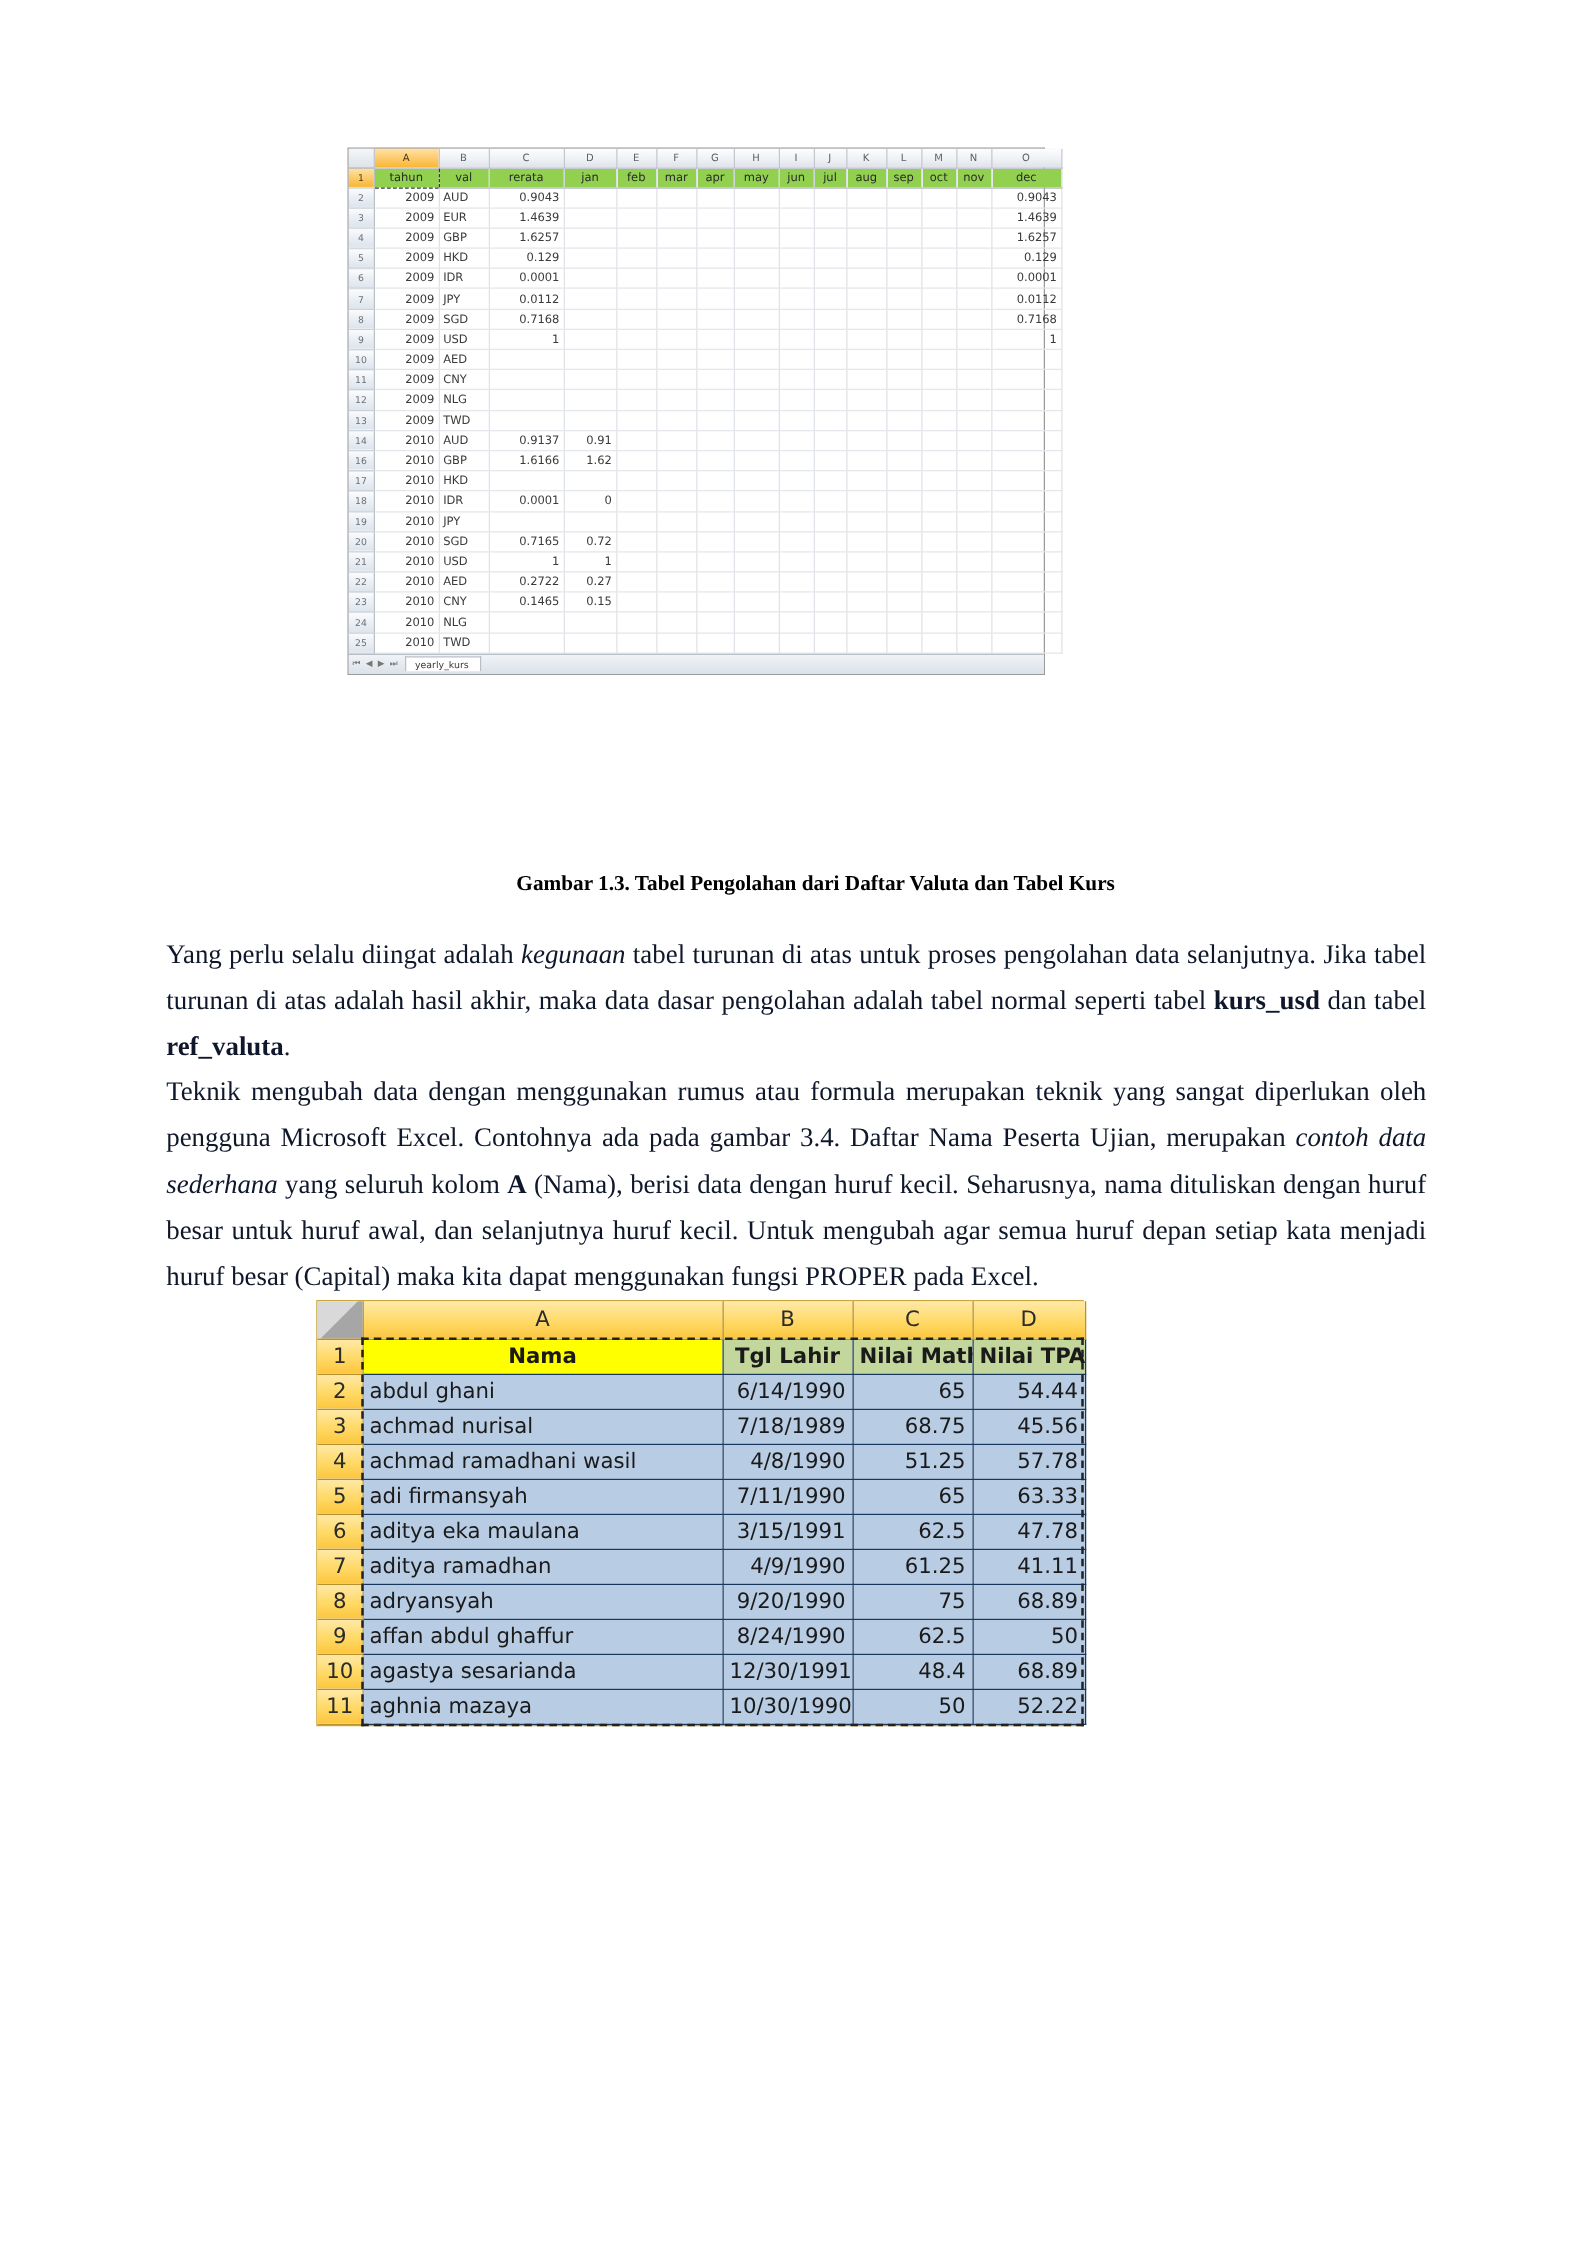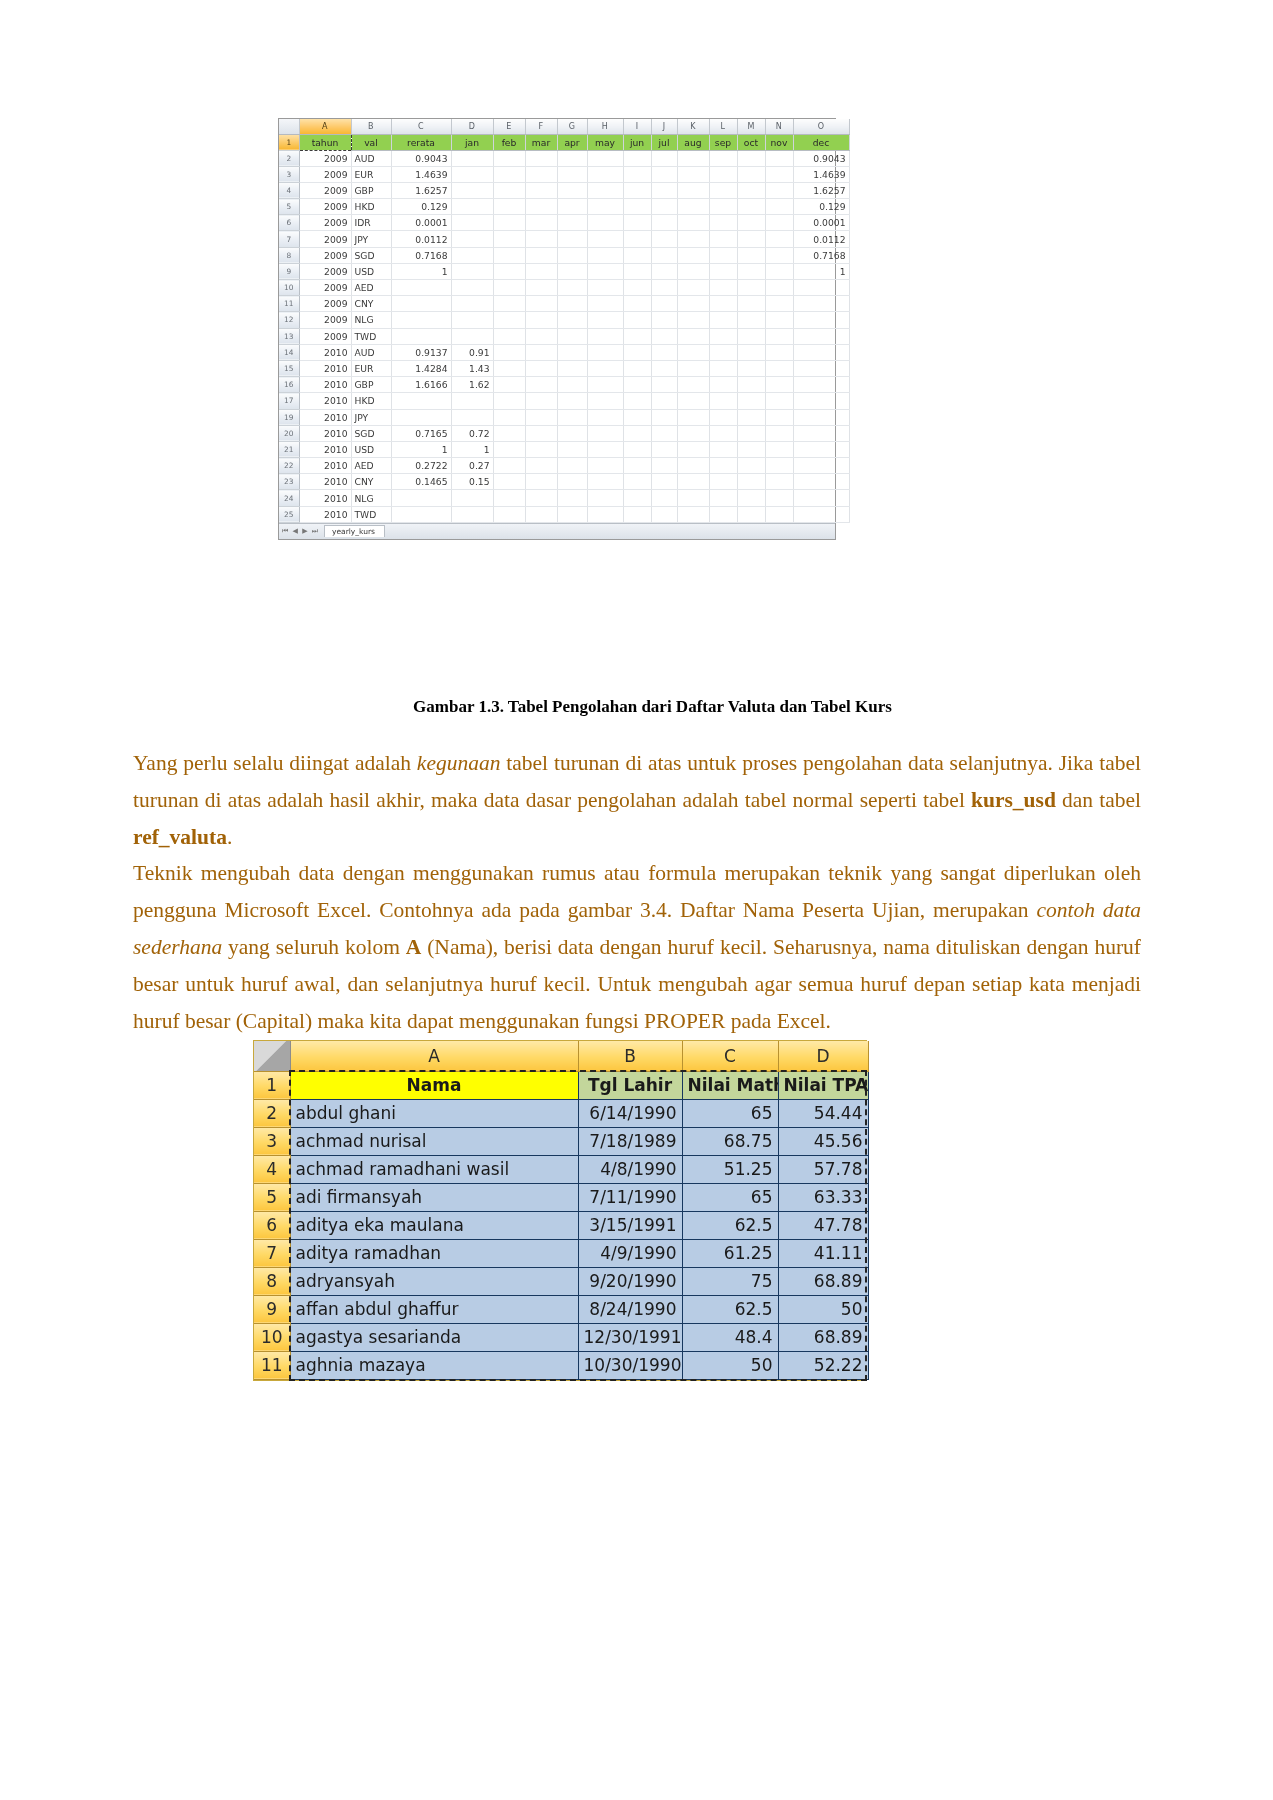--- a/index.html
+++ b/index.html
@@ -513,24 +513,6 @@
               <td class="cell txt"></td>
             </tr>
             <tr>
-              <td class="rn">15</td>
-              <td class="cell num">2010</td>
-              <td class="cell txt">EUR</td>
-              <td class="cell num">1.4284</td>
-              <td class="cell num">1.43</td>
-              <td class="cell txt"></td>
-              <td class="cell txt"></td>
-              <td class="cell txt"></td>
-              <td class="cell txt"></td>
-              <td class="cell txt"></td>
-              <td class="cell txt"></td>
-              <td class="cell txt"></td>
-              <td class="cell txt"></td>
-              <td class="cell txt"></td>
-              <td class="cell txt"></td>
-              <td class="cell txt"></td>
-            </tr>
-            <tr>
               <td class="rn">16</td>
               <td class="cell num">2010</td>
               <td class="cell txt">GBP</td>

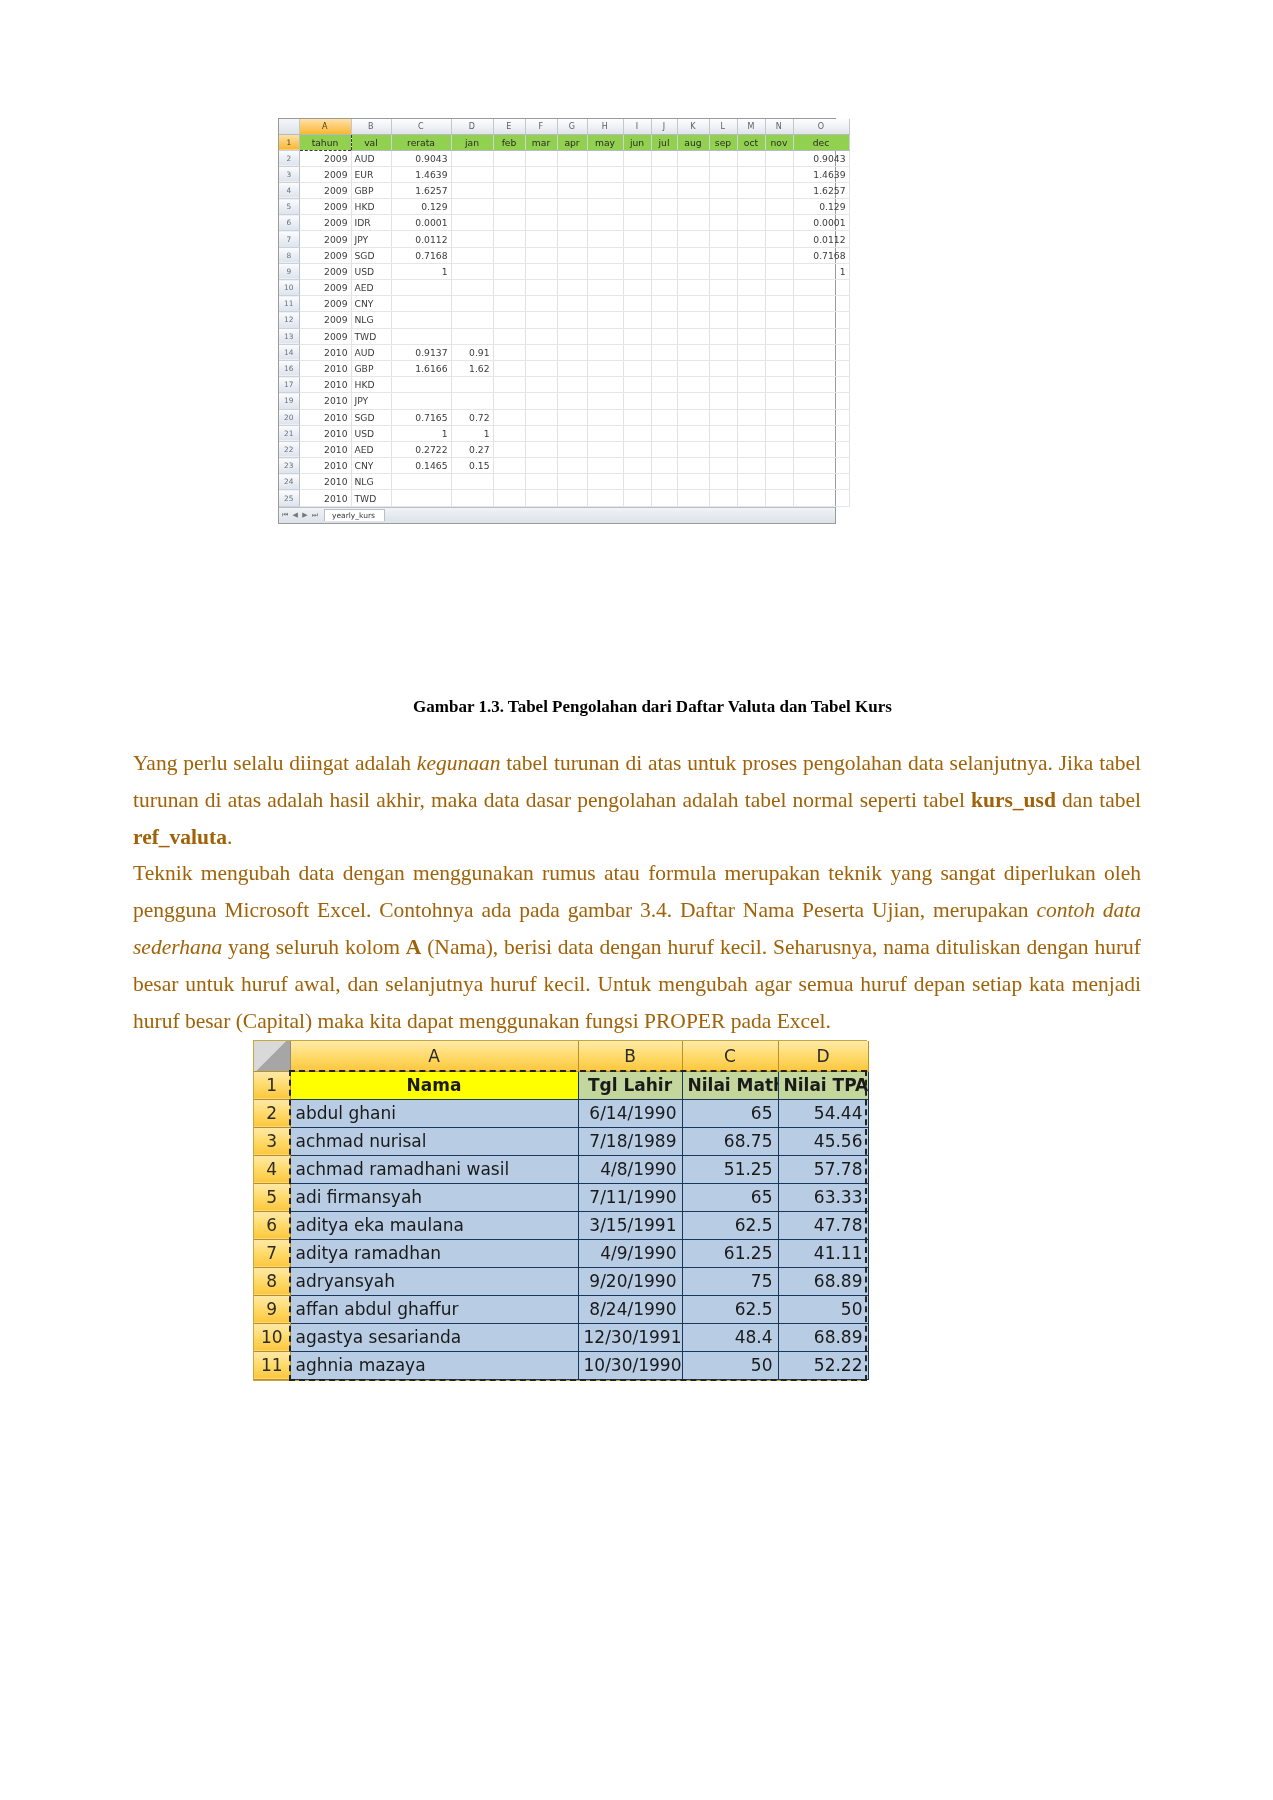--- a/index.html
+++ b/index.html
@@ -549,6 +549,24 @@
               <td class="cell txt"></td>
             </tr>
             <tr>
+              <td class="rn">18</td>
+              <td class="cell num">2010</td>
+              <td class="cell txt">IDR</td>
+              <td class="cell num">0.0001</td>
+              <td class="cell num">0</td>
+              <td class="cell txt"></td>
+              <td class="cell txt"></td>
+              <td class="cell txt"></td>
+              <td class="cell txt"></td>
+              <td class="cell txt"></td>
+              <td class="cell txt"></td>
+              <td class="cell txt"></td>
+              <td class="cell txt"></td>
+              <td class="cell txt"></td>
+              <td class="cell txt"></td>
+              <td class="cell txt"></td>
+            </tr>
+            <tr>
               <td class="rn">19</td>
               <td class="cell num">2010</td>
               <td class="cell txt">JPY</td>

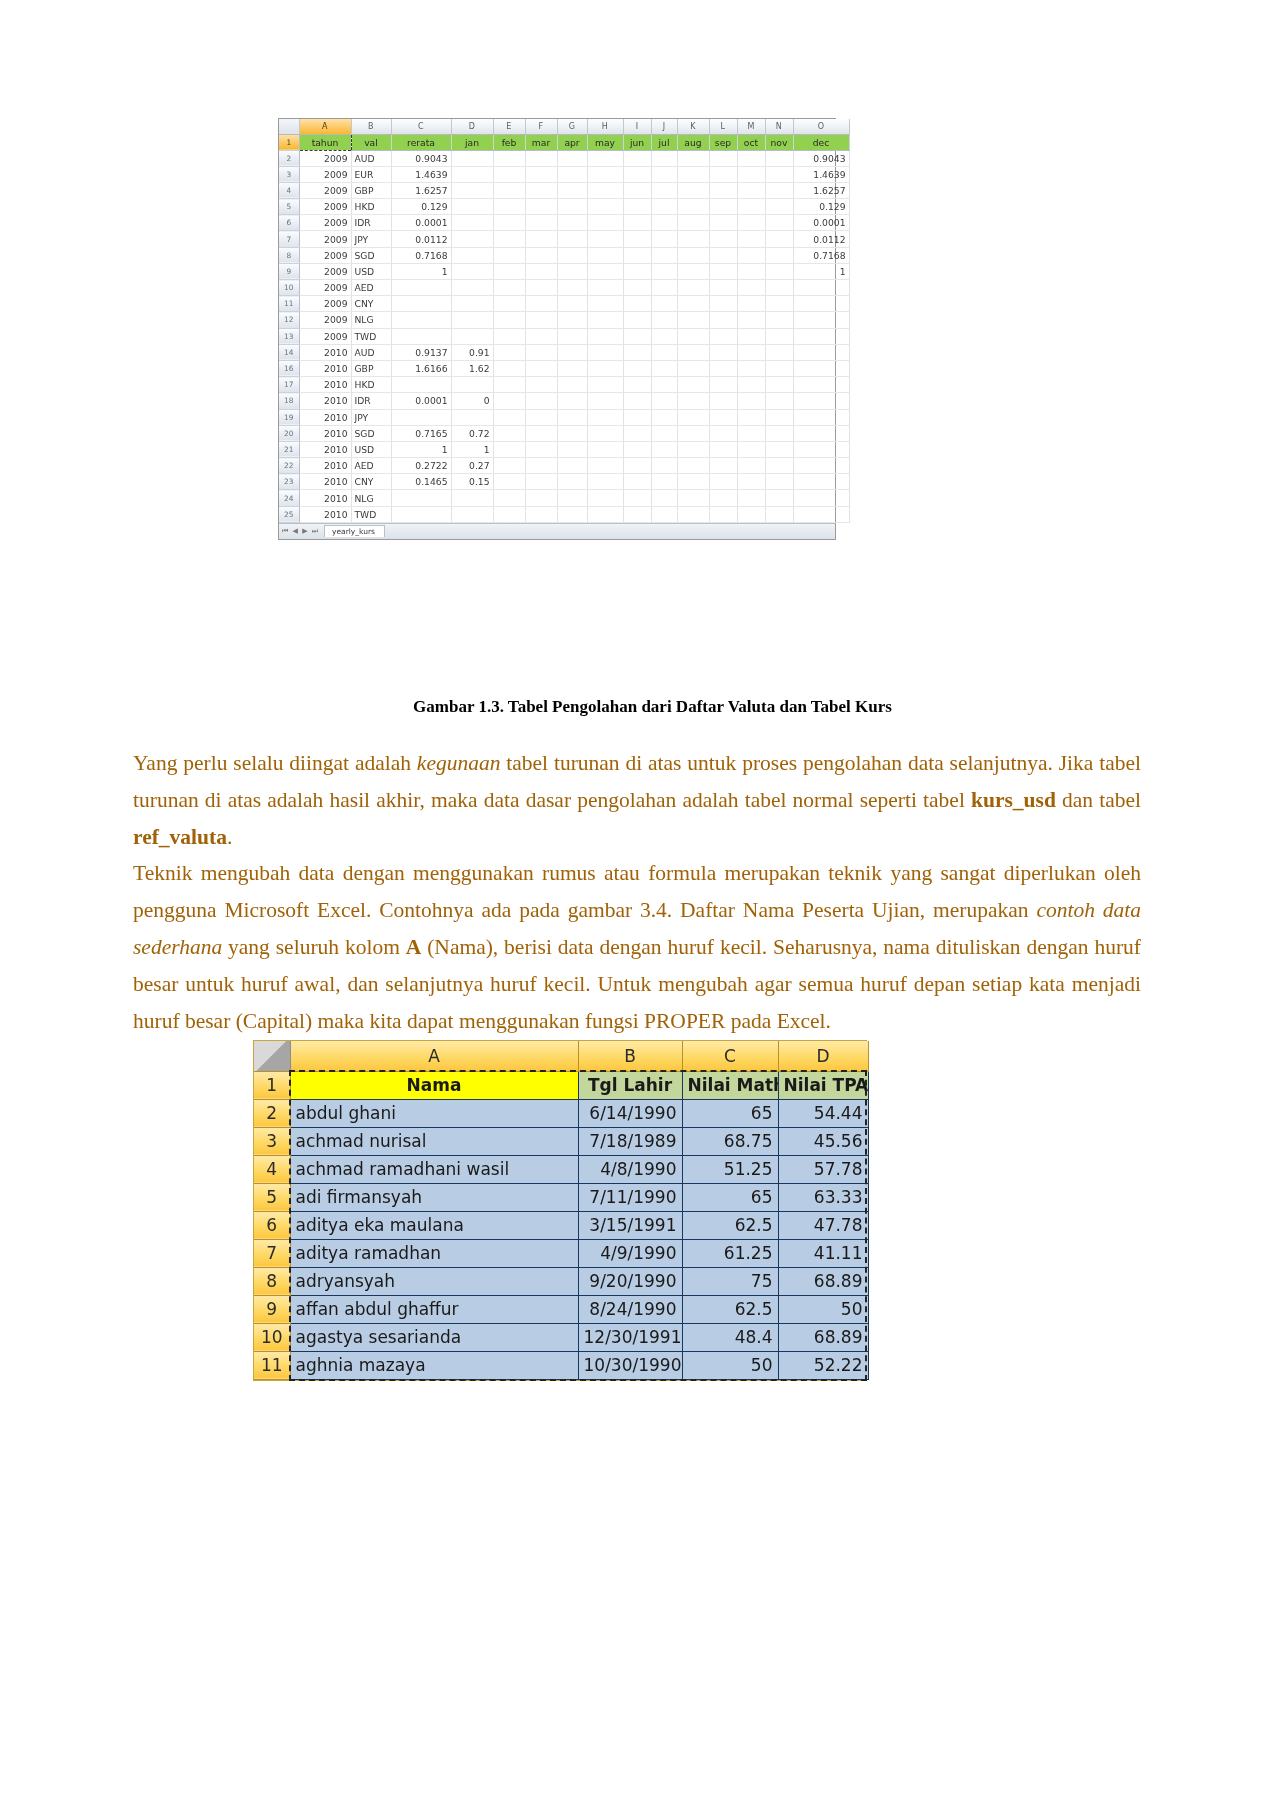--- a/index.html
+++ b/index.html
@@ -137,7 +137,7 @@
     font-family: "Liberation Serif", serif;
     font-size: 21.5px;
     line-height: 37px;
-    color: #a16207;
+    color: #0f172a;
     text-align: justify;
   }
   .body-text p { margin: 0; }

